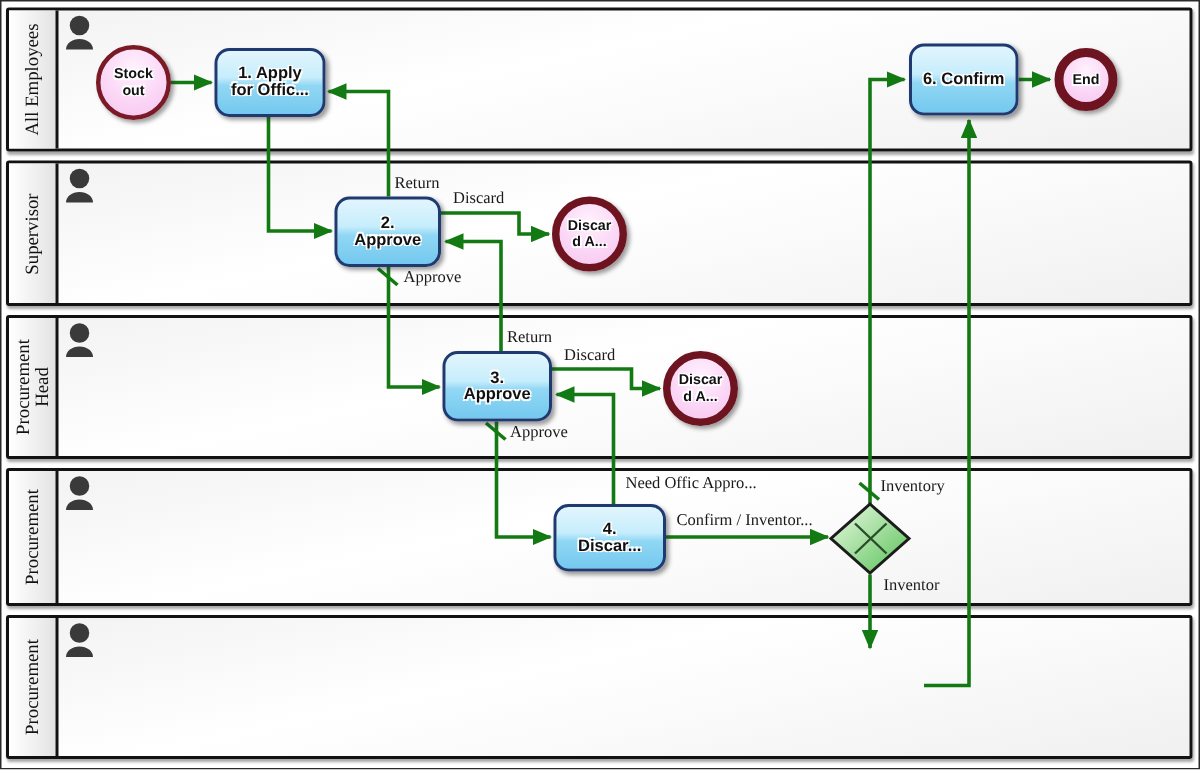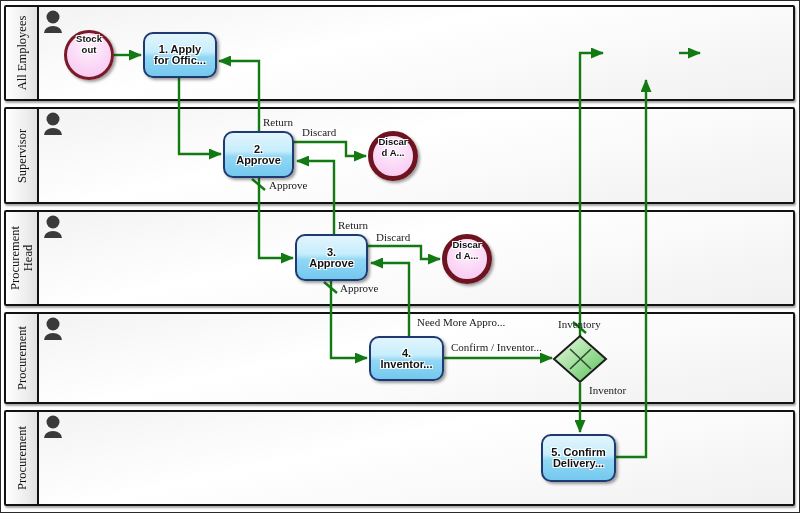--- a/index.html
+++ b/index.html
@@ -41,7 +41,7 @@
     position:absolute;box-sizing:border-box;z-index:3;border-radius:50%;
     background:radial-gradient(circle at 50% 30%,#fff2fd 0%,#fbd7f6 55%,#f6c4ef 100%);
     box-shadow:2px 2px 3px rgba(40,40,40,0.45);
-    display:flex;flex-direction:column;align-items:center;
+    display:flex;flex-direction:column;align-items:center;justify-content:center;
     font-size:9.5px;font-weight:bold;color:#111;line-height:11px;text-align:center;
     text-shadow:-1px -1px 0 #fff,1px -1px 0 #fff,-1px 1px 0 #fff,1px 1px 0 #fff;
   }

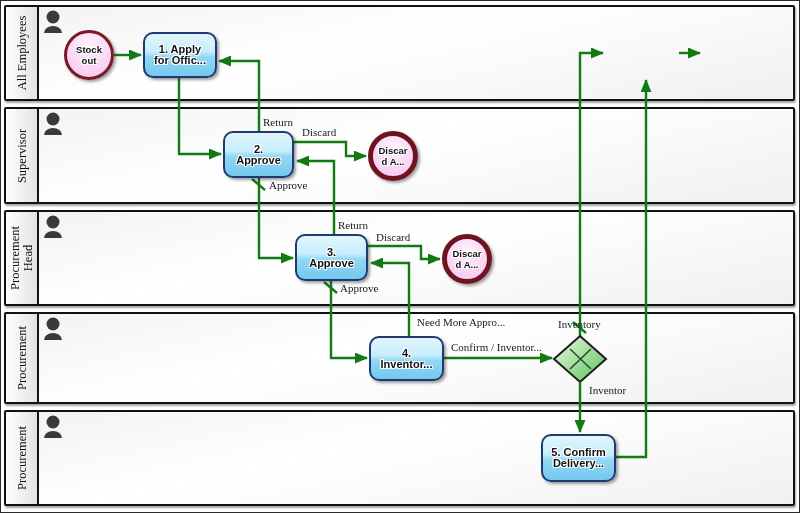--- a/index.html
+++ b/index.html
@@ -168,6 +168,9 @@
     <span>5. Confirm</span>
     <span>Delivery...</span>
   </div>
+  <div class="task" style="left:605px;top:28px;width:73px;height:48px">
+    <span>6. Confirm</span>
+  </div>
 
   <svg class="gw" style="left:552px;top:334px" width="54" height="48">
     <defs>

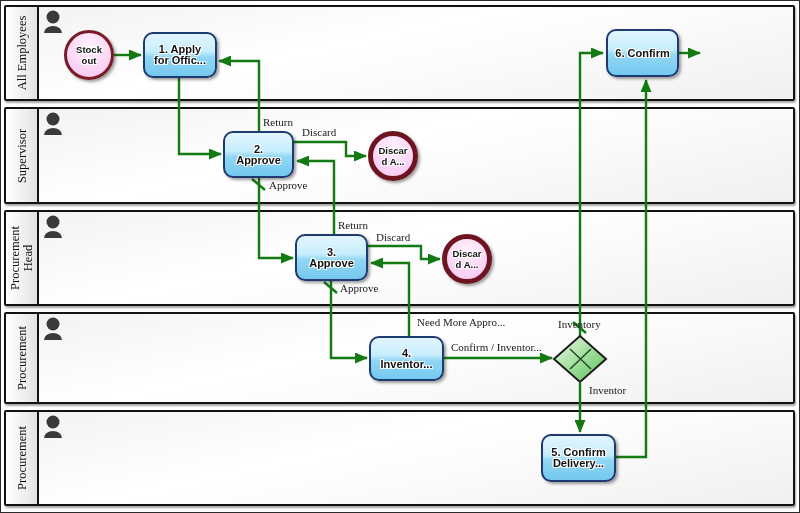--- a/index.html
+++ b/index.html
@@ -147,6 +147,9 @@
     <span>Discar</span>
     <span>d A...</span>
   </div>
+  <div class="event ev-end" style="left:702px;top:31px;width:42px;height:42px">
+    <span>End</span>
+  </div>
 
   <div class="task" style="left:142px;top:31px;width:74px;height:46px">
     <span>1. Apply</span>

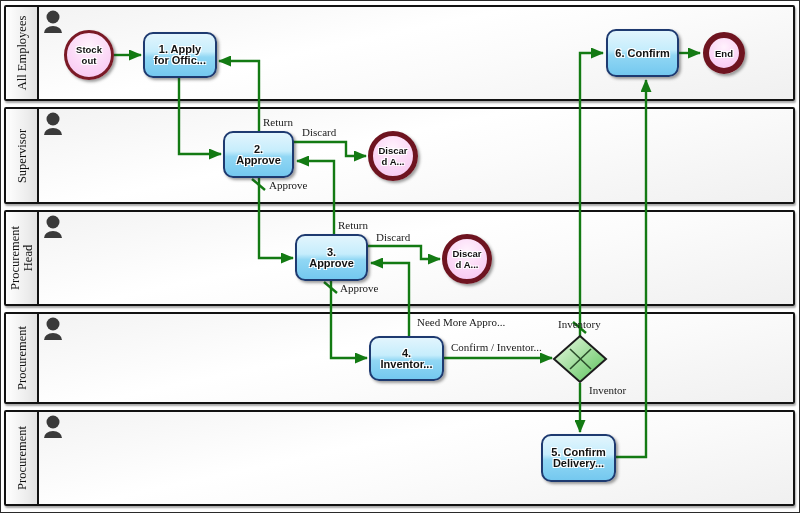--- a/index.html
+++ b/index.html
@@ -193,7 +193,7 @@
   <span class="flabel" style="left:337px;top:218px">Return</span>
   <span class="flabel" style="left:375px;top:230px">Discard</span>
   <span class="flabel" style="left:339px;top:281px">Approve</span>
-  <span class="flabel" style="left:416px;top:315px">Need More Appro...</span>
+  <span class="flabel" style="left:416px;top:315px">Need Offic Appro...</span>
   <span class="flabel" style="left:450px;top:340px">Confirm / Inventor...</span>
   <span class="flabel" style="left:557px;top:317px">Inventory</span>
   <span class="flabel" style="left:588px;top:383px">Inventor</span>

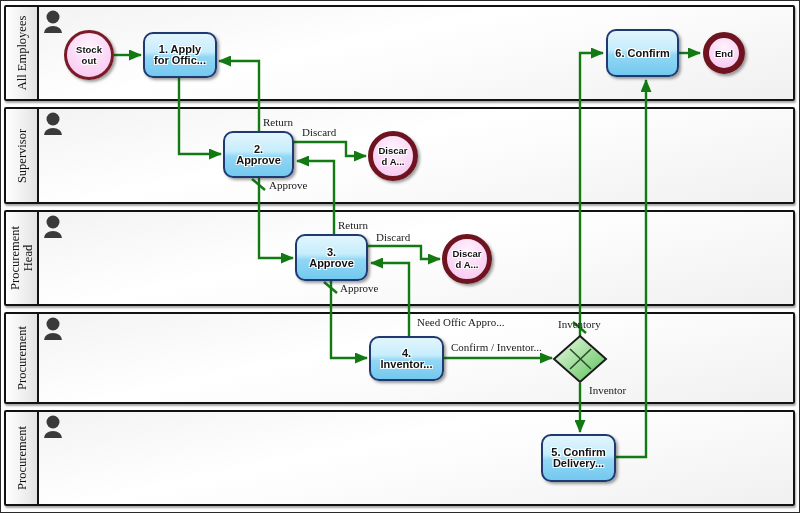--- a/index.html
+++ b/index.html
@@ -195,7 +195,7 @@
   <span class="flabel" style="left:339px;top:281px">Approve</span>
   <span class="flabel" style="left:416px;top:315px">Need Offic Appro...</span>
   <span class="flabel" style="left:450px;top:340px">Confirm / Inventor...</span>
-  <span class="flabel" style="left:557px;top:317px">Inventory</span>
+  <span class="flabel" style="left:586px;top:317px">Inventory</span>
   <span class="flabel" style="left:588px;top:383px">Inventor</span>
 
 </div>

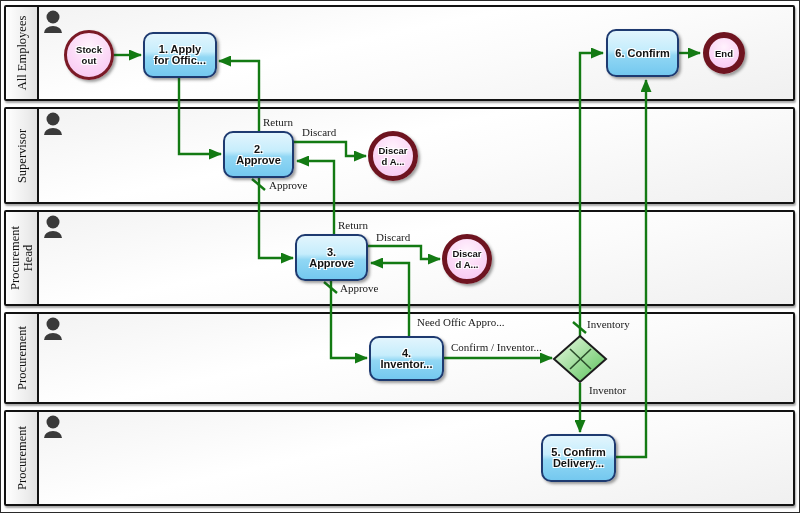--- a/index.html
+++ b/index.html
@@ -165,7 +165,7 @@
   </div>
   <div class="task" style="left:368px;top:335px;width:75px;height:45px">
     <span>4.</span>
-    <span>Inventor...</span>
+    <span>Discar...</span>
   </div>
   <div class="task" style="left:540px;top:433px;width:75px;height:48px">
     <span>5. Confirm</span>

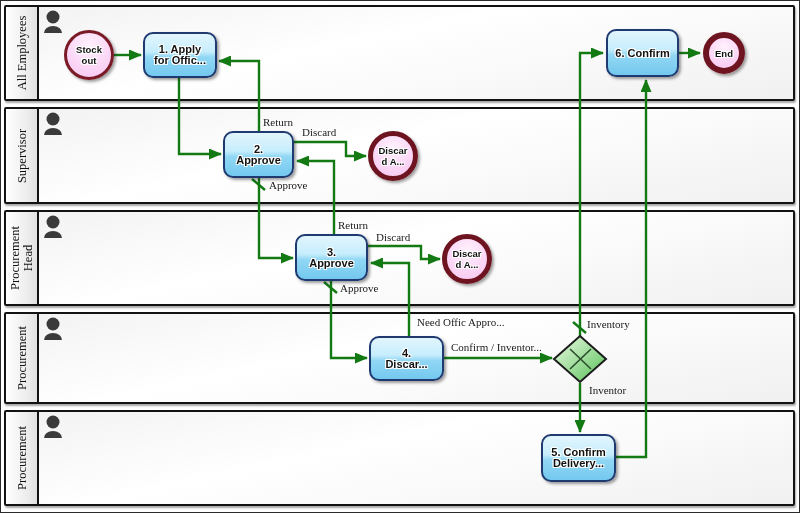--- a/index.html
+++ b/index.html
@@ -167,10 +167,6 @@
     <span>4.</span>
     <span>Discar...</span>
   </div>
-  <div class="task" style="left:540px;top:433px;width:75px;height:48px">
-    <span>5. Confirm</span>
-    <span>Delivery...</span>
-  </div>
   <div class="task" style="left:605px;top:28px;width:73px;height:48px">
     <span>6. Confirm</span>
   </div>

